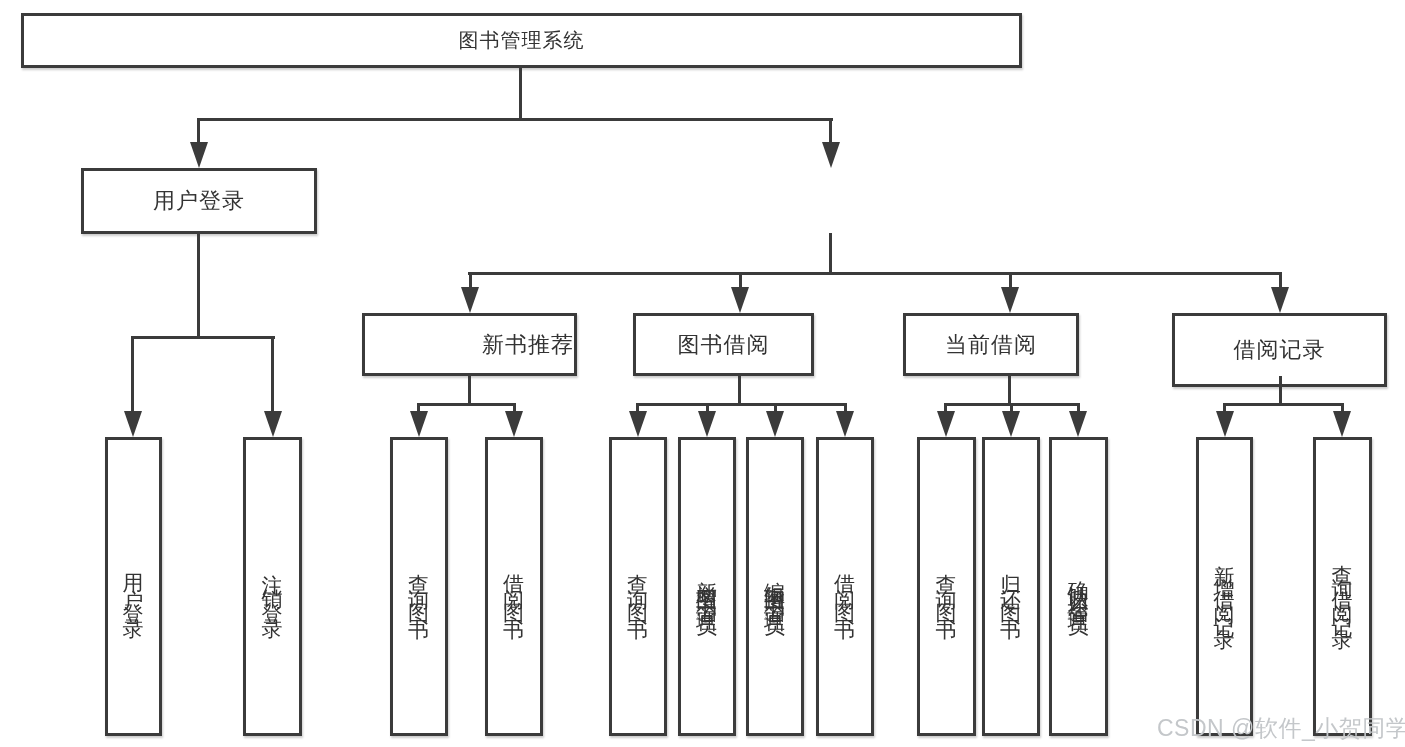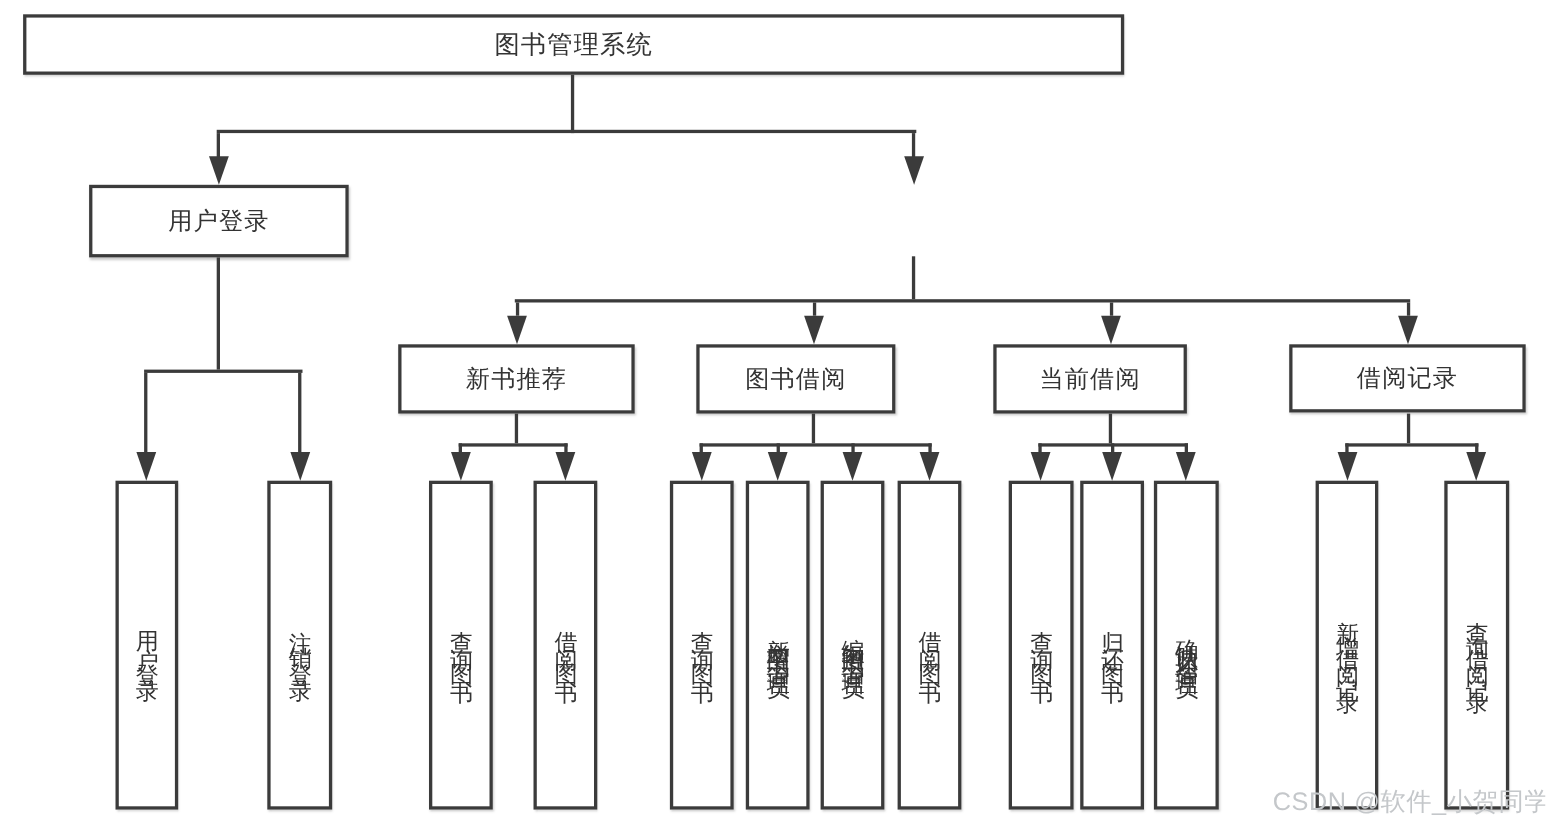--- a/index.html
+++ b/index.html
@@ -16,7 +16,7 @@
     color:var(--text); font-size:22px; letter-spacing:1px;
     box-shadow:1px 2px 2px rgba(110,110,110,0.35);
   }
-  .hbox.root{font-size:23px;}
+  .hbox.root{font-size:20px;}
   .vbox{
     position:absolute; box-sizing:border-box; border:3px solid var(--line);
     background:#fff; display:flex; align-items:center; justify-content:center;

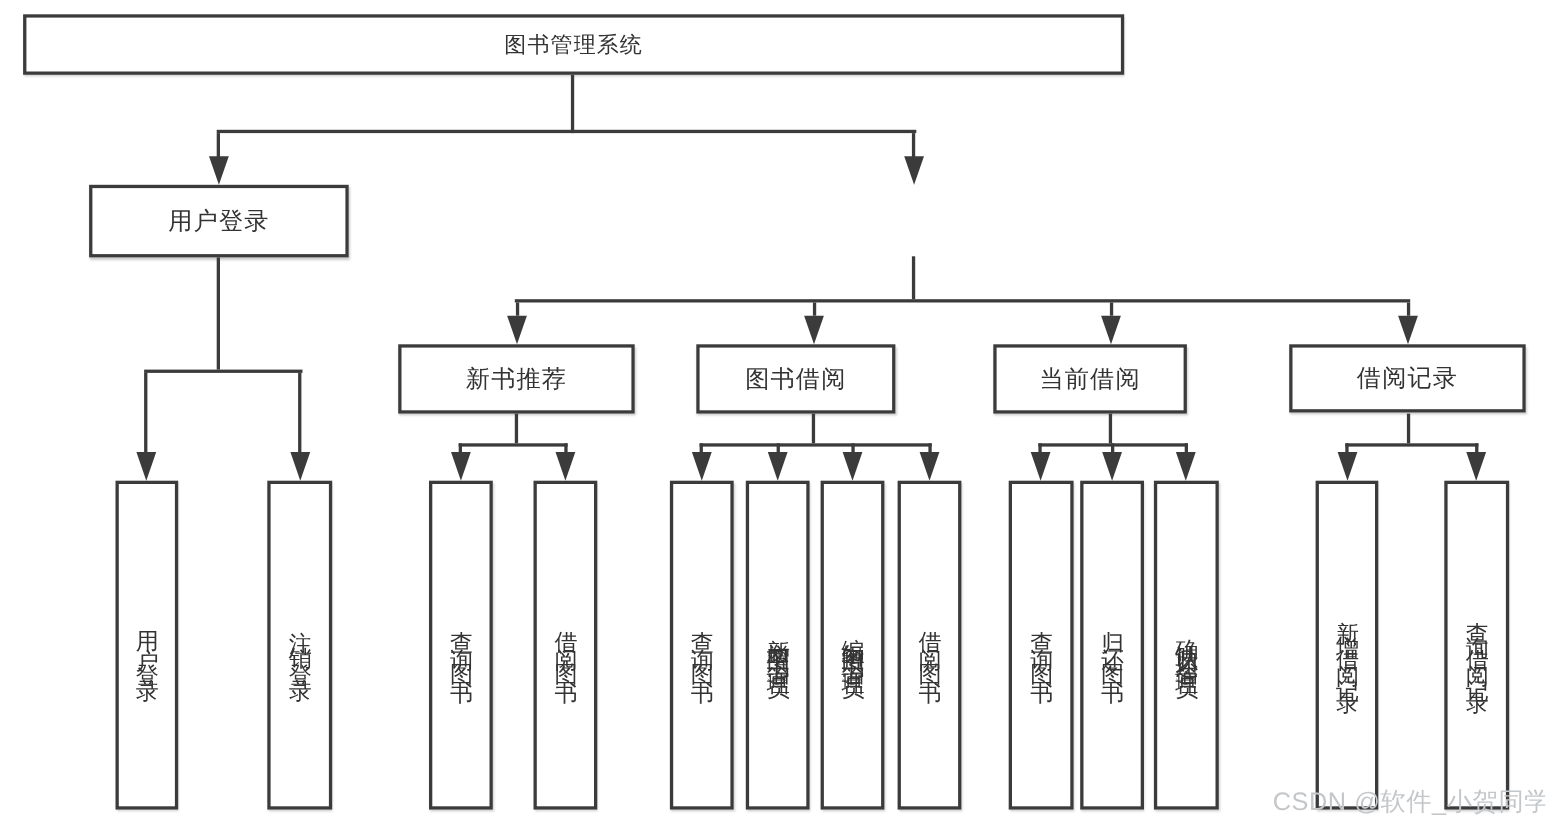--- a/index.html
+++ b/index.html
@@ -54,7 +54,7 @@
     <span>用户登录</span>
   </div>
 
-  <div class="hbox" style="left:362px;top:313px;width:215px;height:63px;">
+  <div class="hbox" style="left:362px;top:313px;width:215px;height:63px;justify-content:flex-end;">
     <span>新书推荐</span>
   </div>
   <div class="hbox" style="left:633px;top:313px;width:181px;height:63px;">

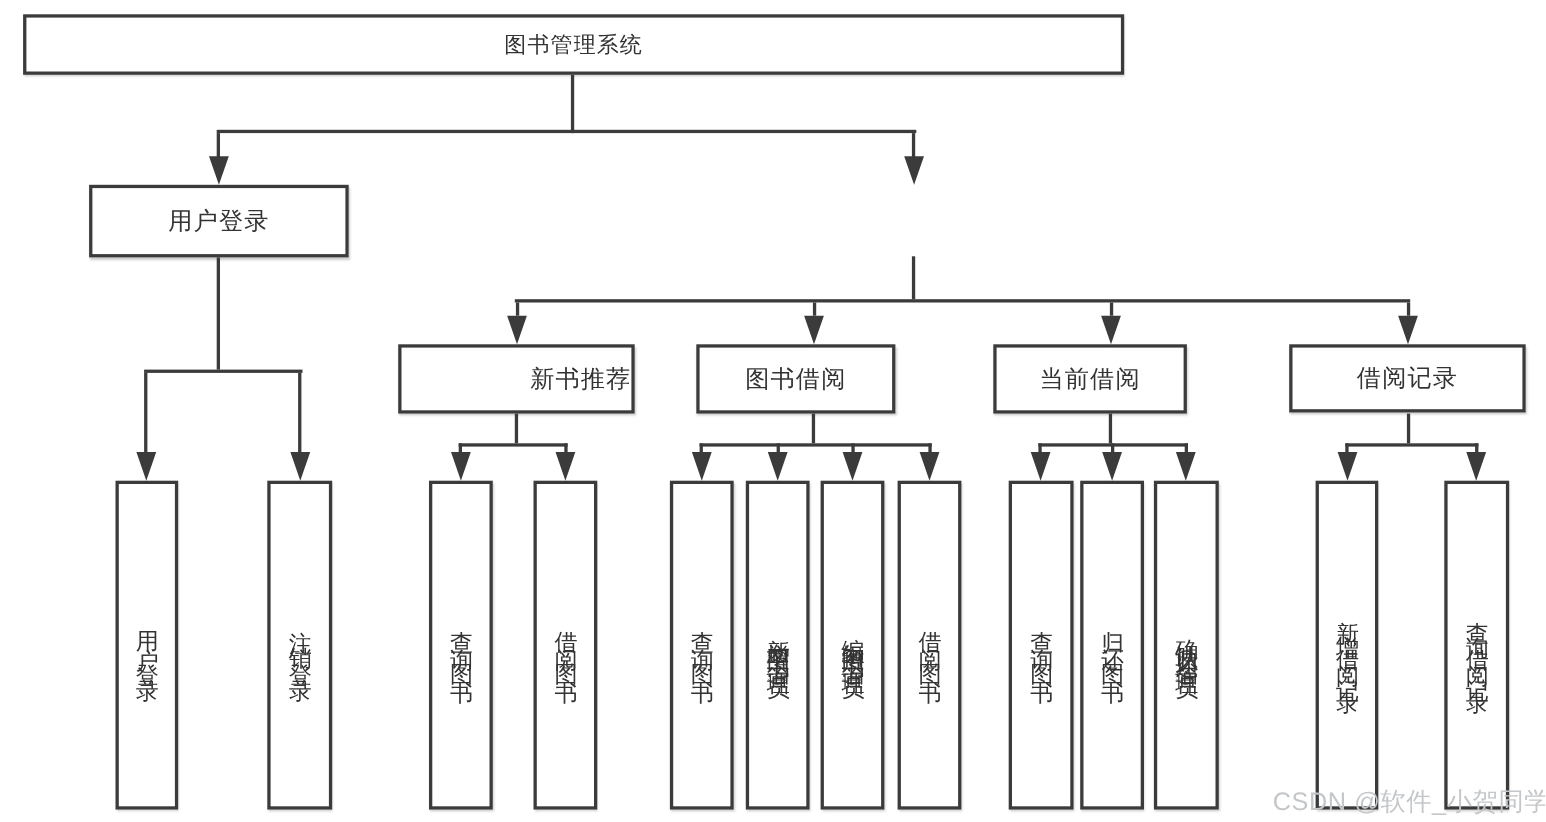--- a/index.html
+++ b/index.html
@@ -63,7 +63,7 @@
   <div class="hbox" style="left:903px;top:313px;width:176px;height:63px;">
     <span>当前借阅</span>
   </div>
-  <div class="hbox" style="left:1172px;top:313px;width:215px;height:62px;">
+  <div class="hbox" style="left:1172px;top:313px;width:215px;height:74px;">
     <span>借阅记录</span>
   </div>
 

